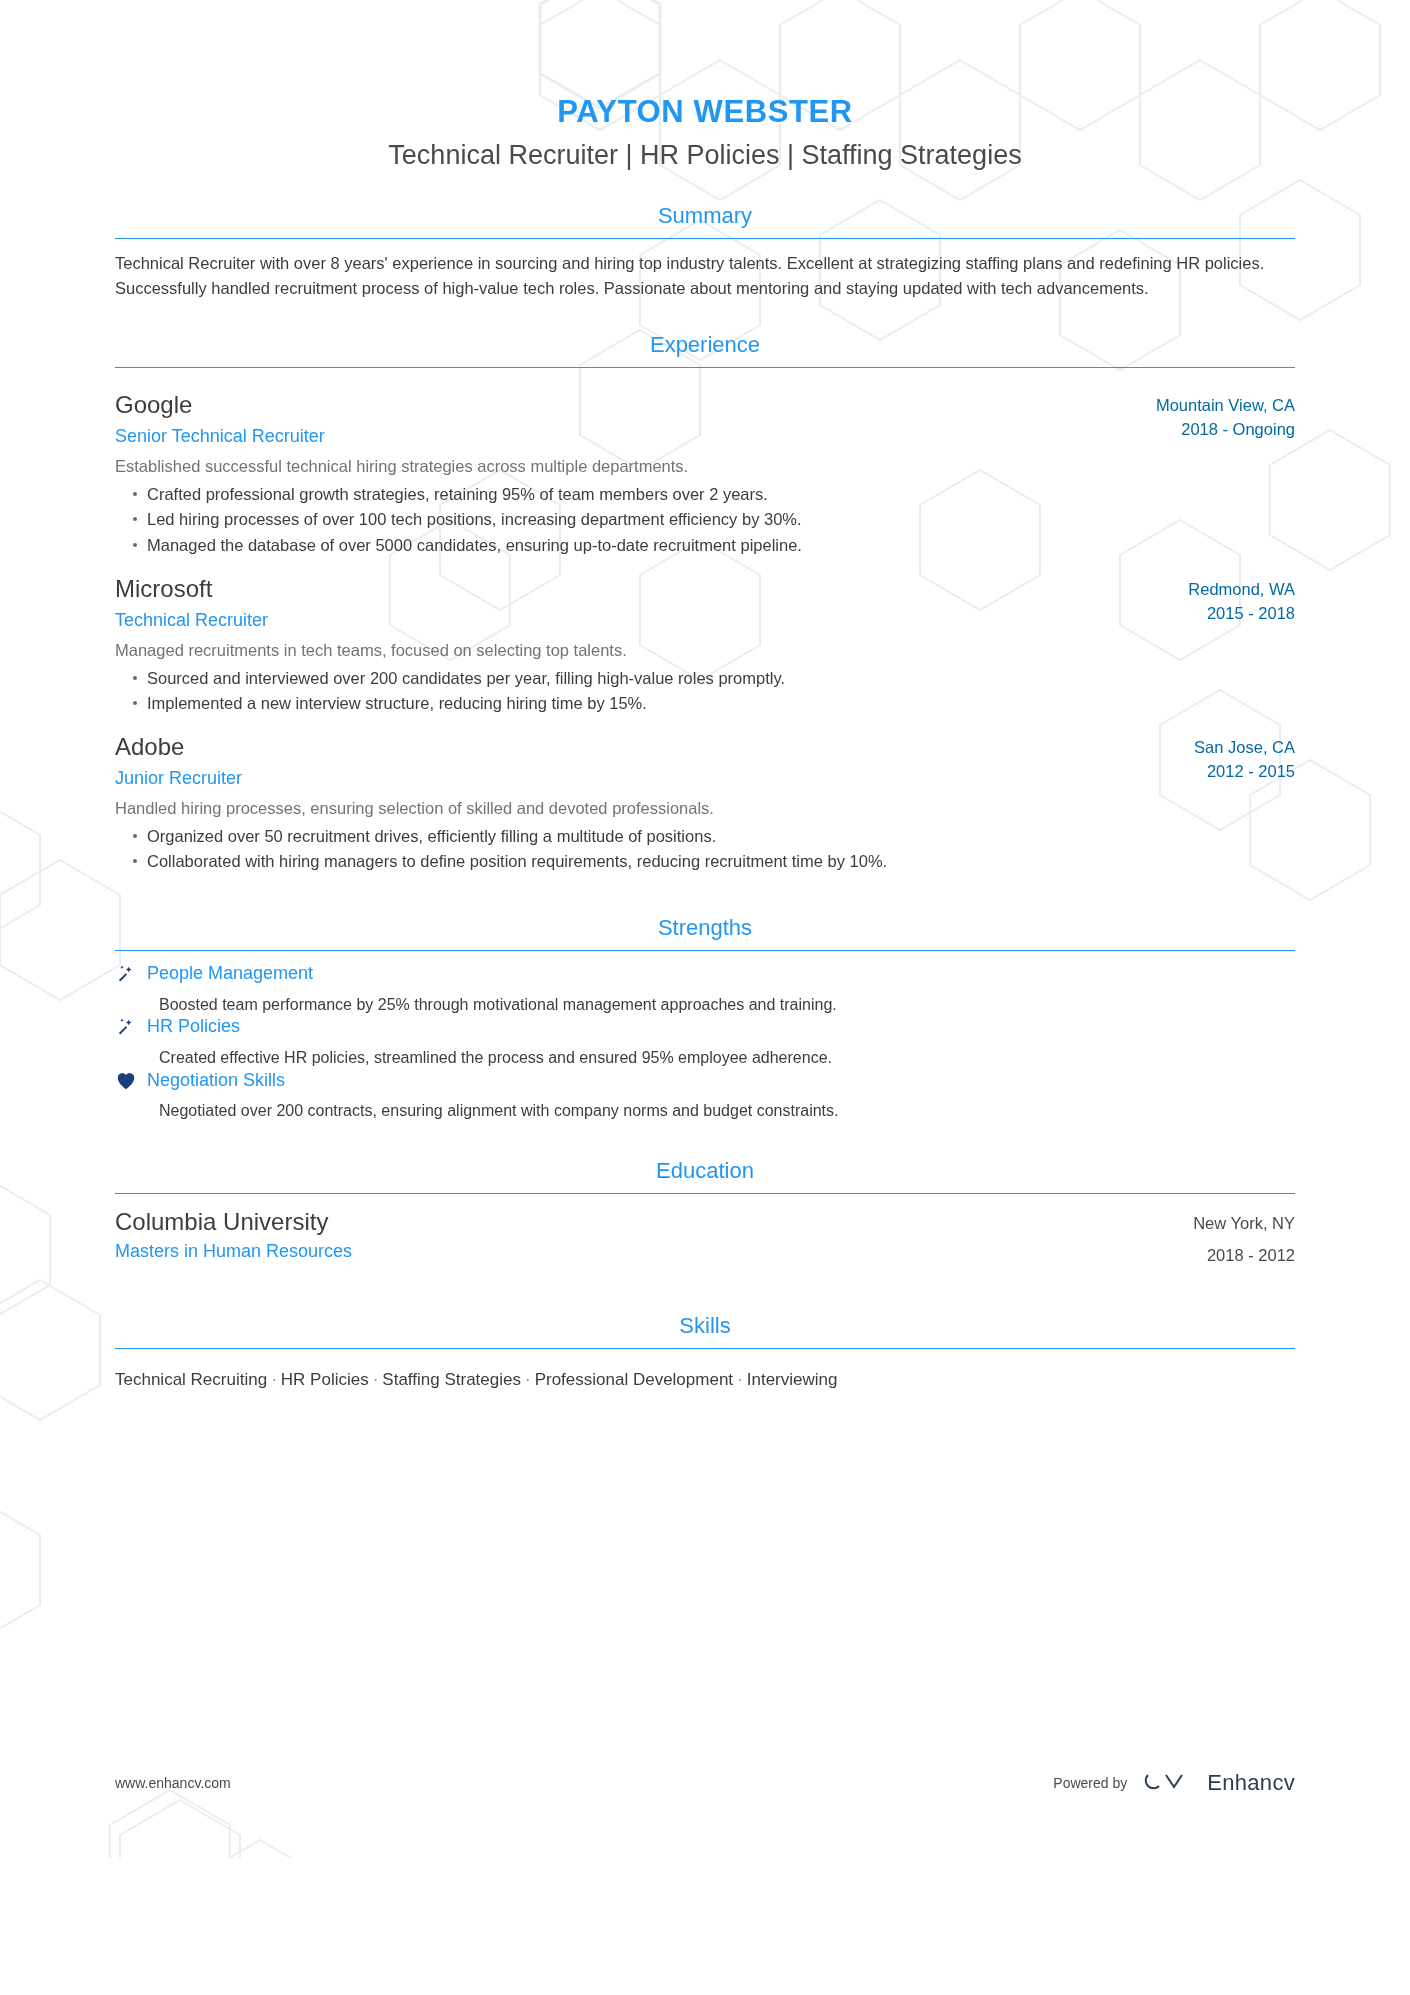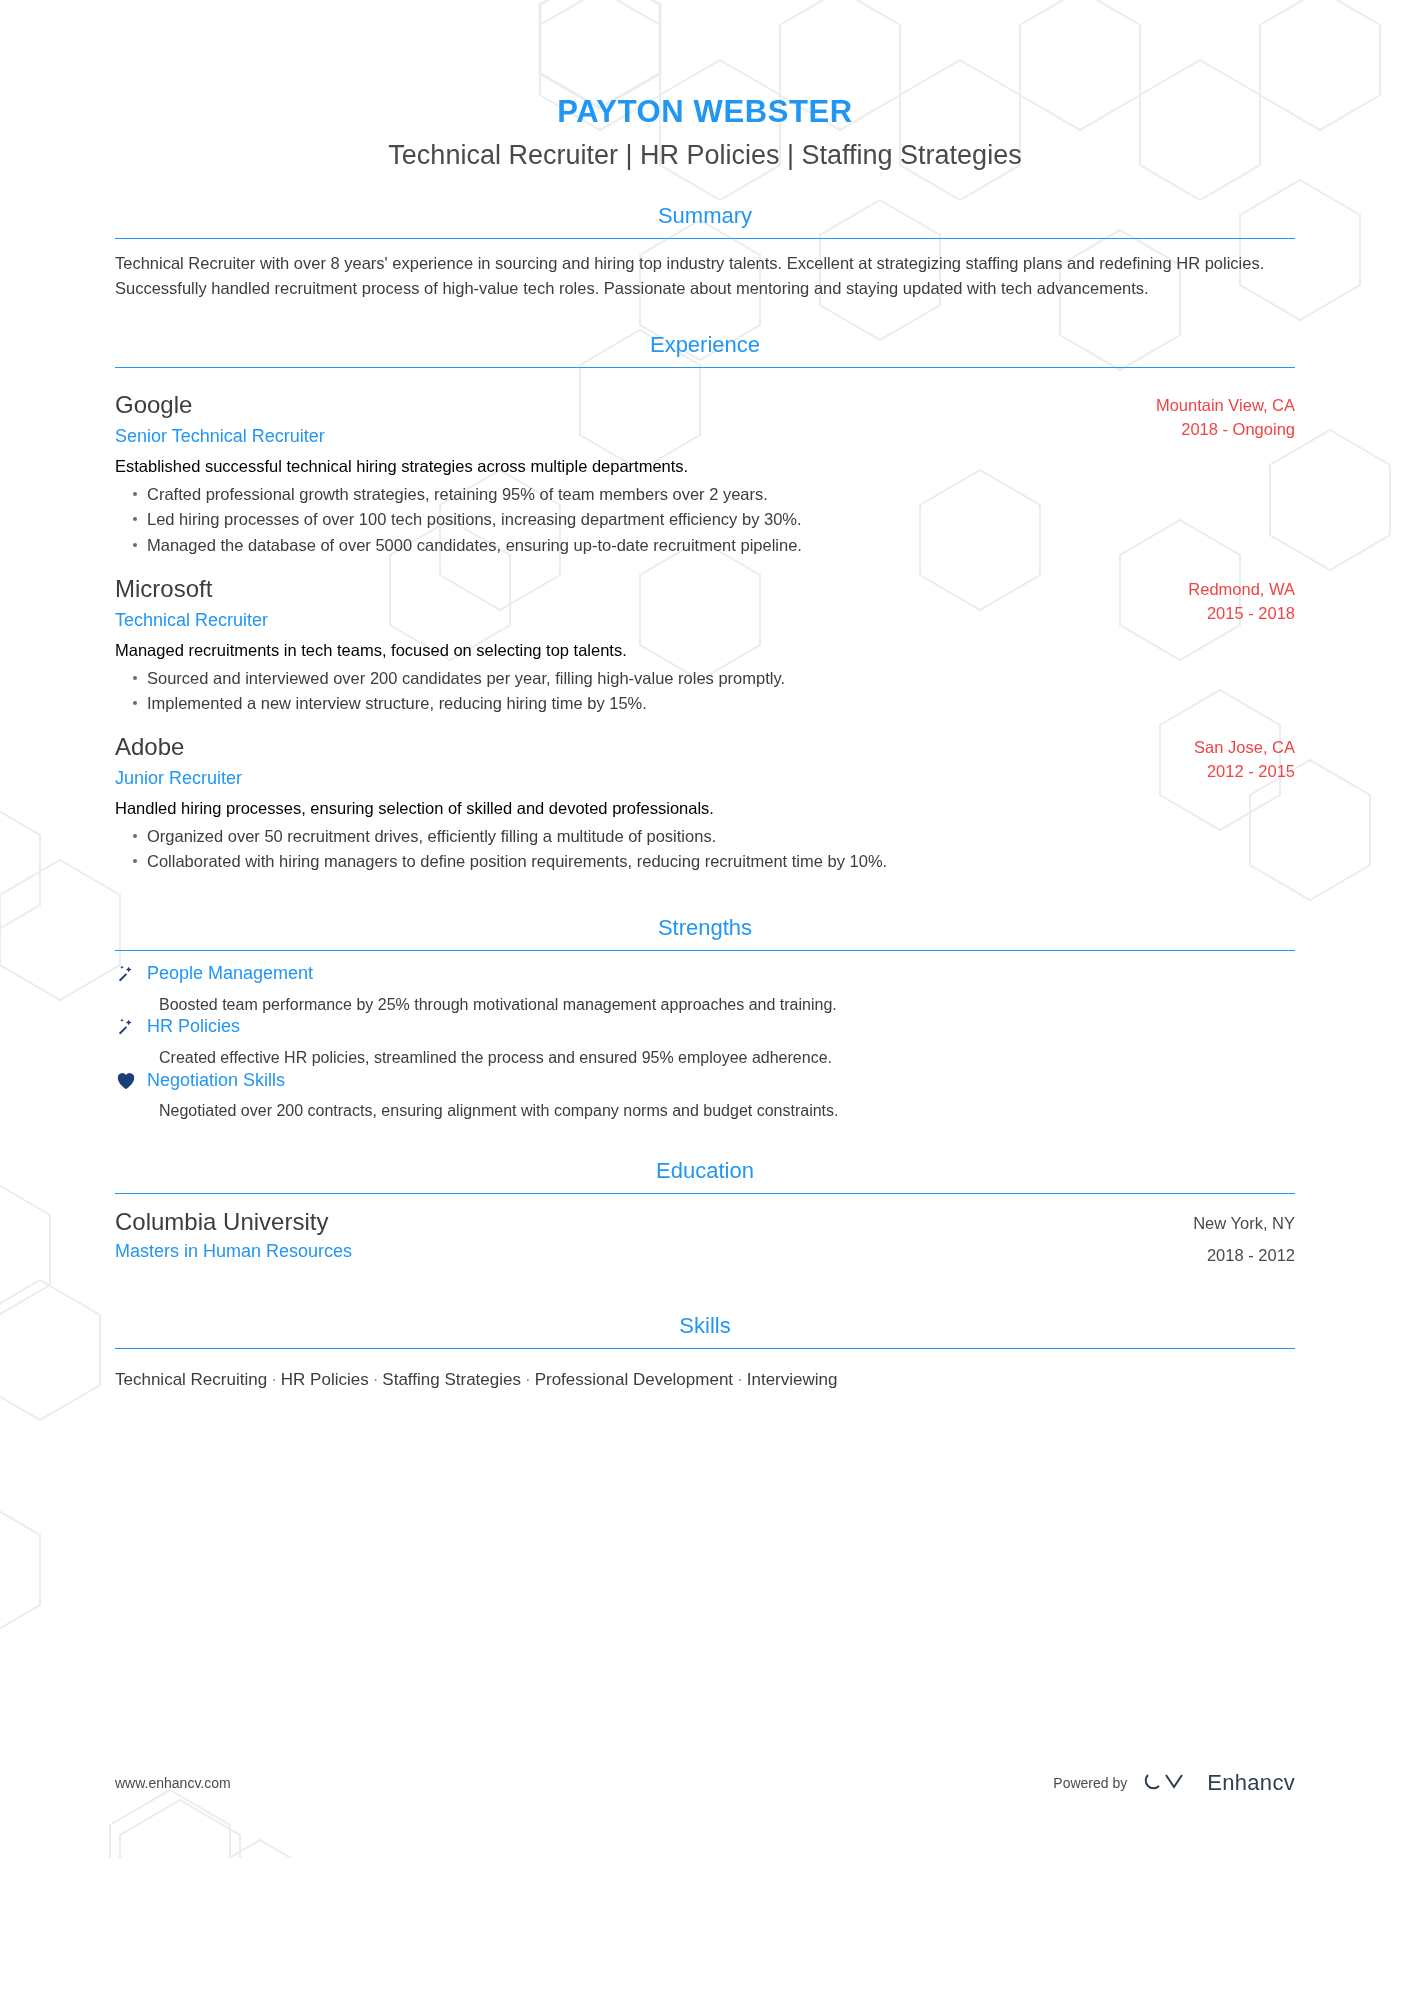--- a/index.html
+++ b/index.html
@@ -98,7 +98,7 @@
     text-align: right;
     width: 190px;
     font-size: 16.5px;
-    color: #ef4444;
+    color: #0369a1;
     line-height: 1.45;
     padding-top: 4px;
   }

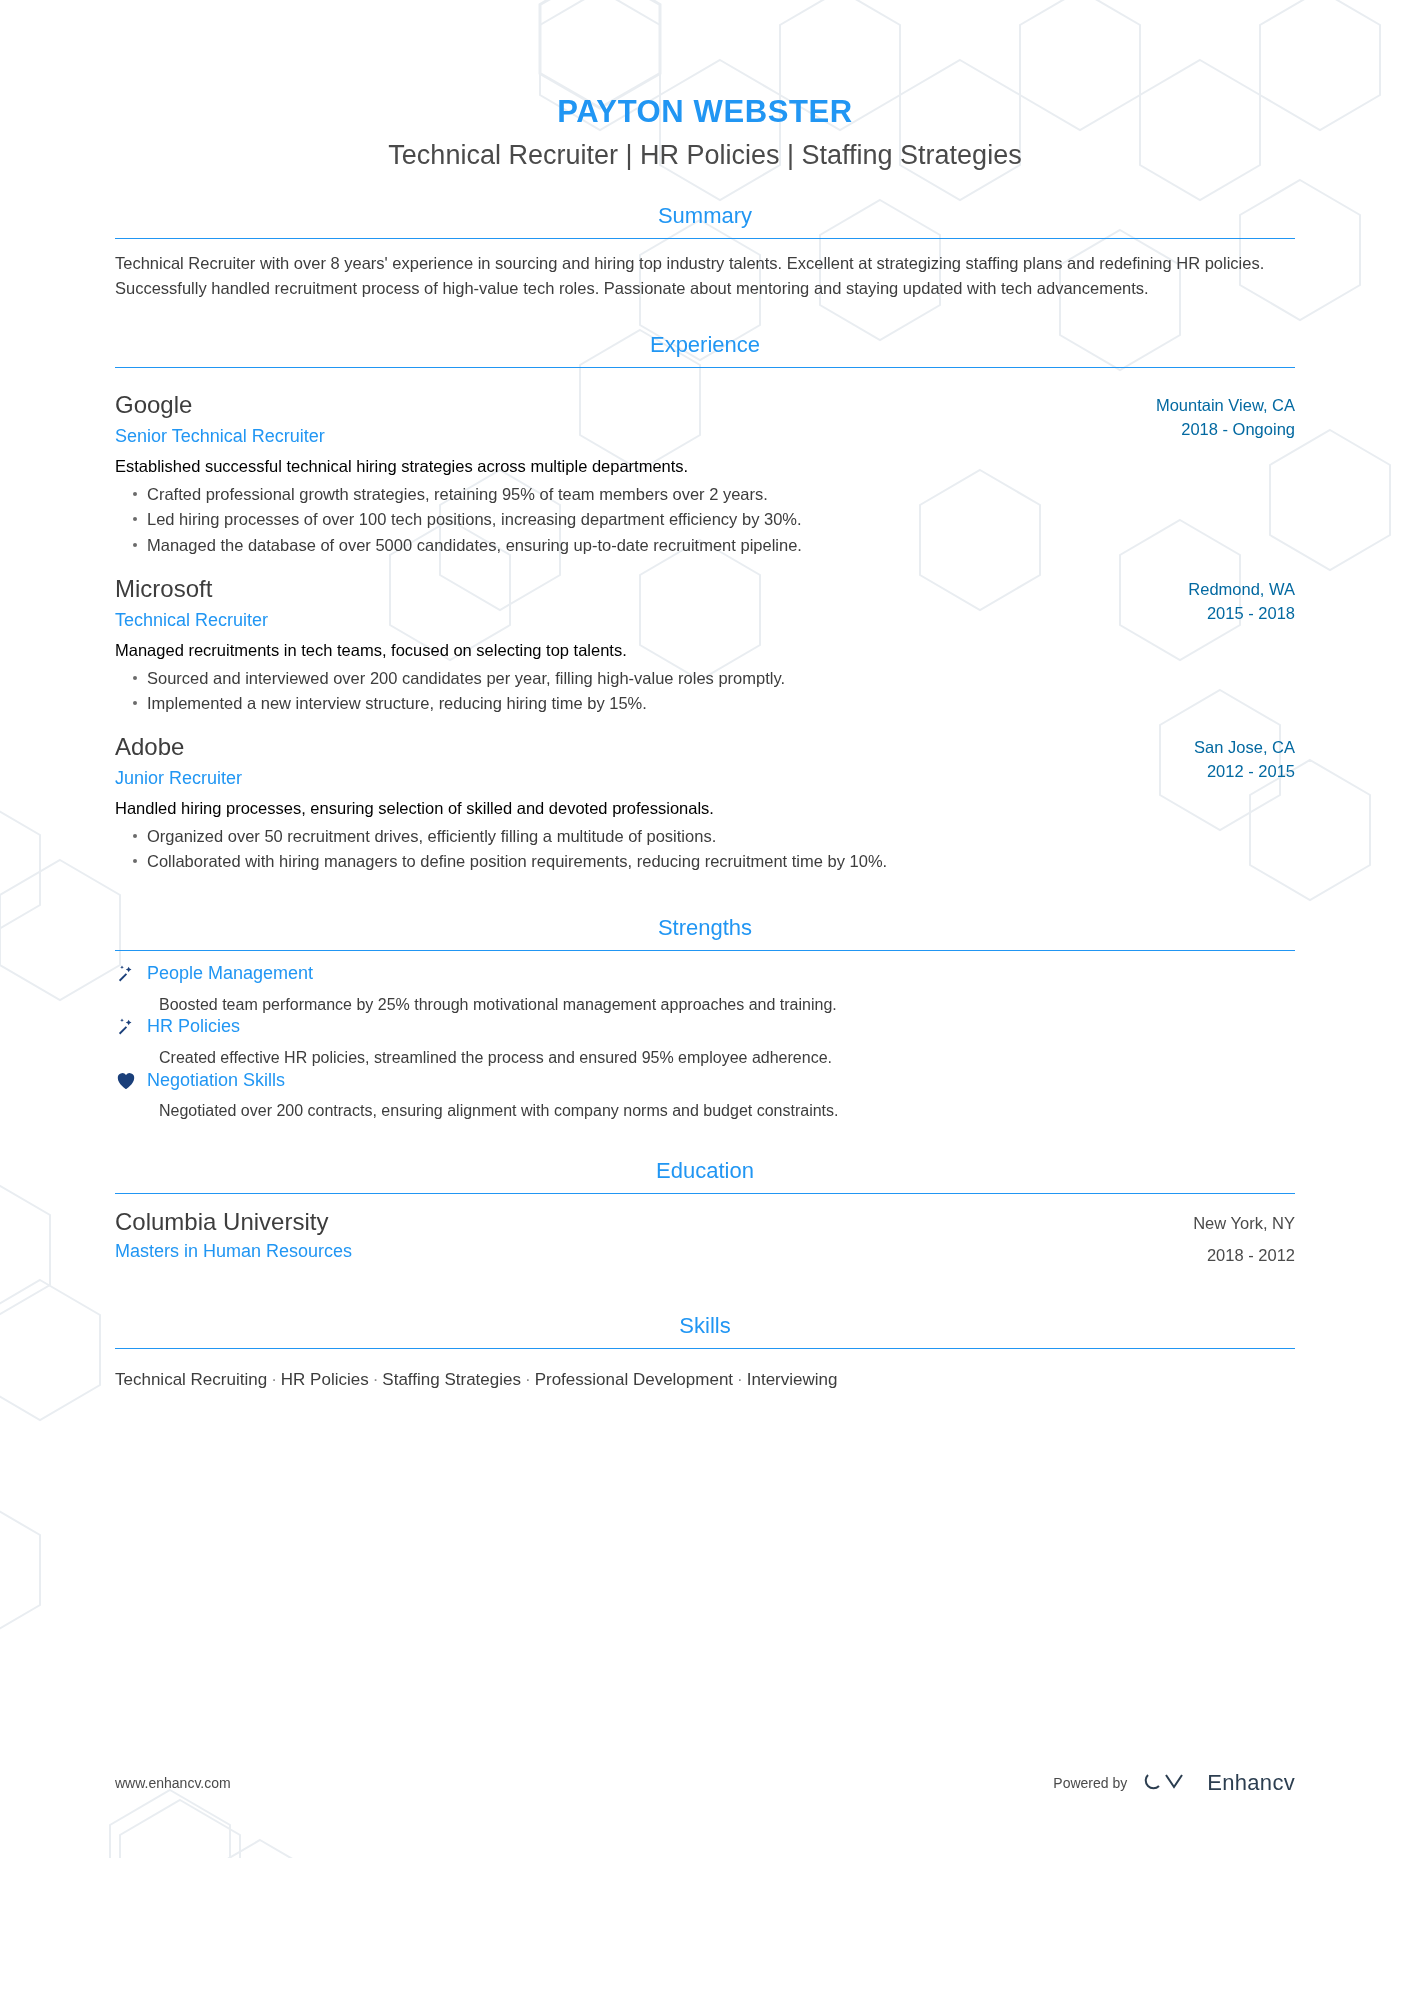--- a/index.html
+++ b/index.html
@@ -115,7 +115,7 @@
   }
   .entry-desc {
     font-size: 16.5px;
-    color: #000000;
+    color: #737373;
     margin-top: 8px;
     line-height: 1.45;
   }

